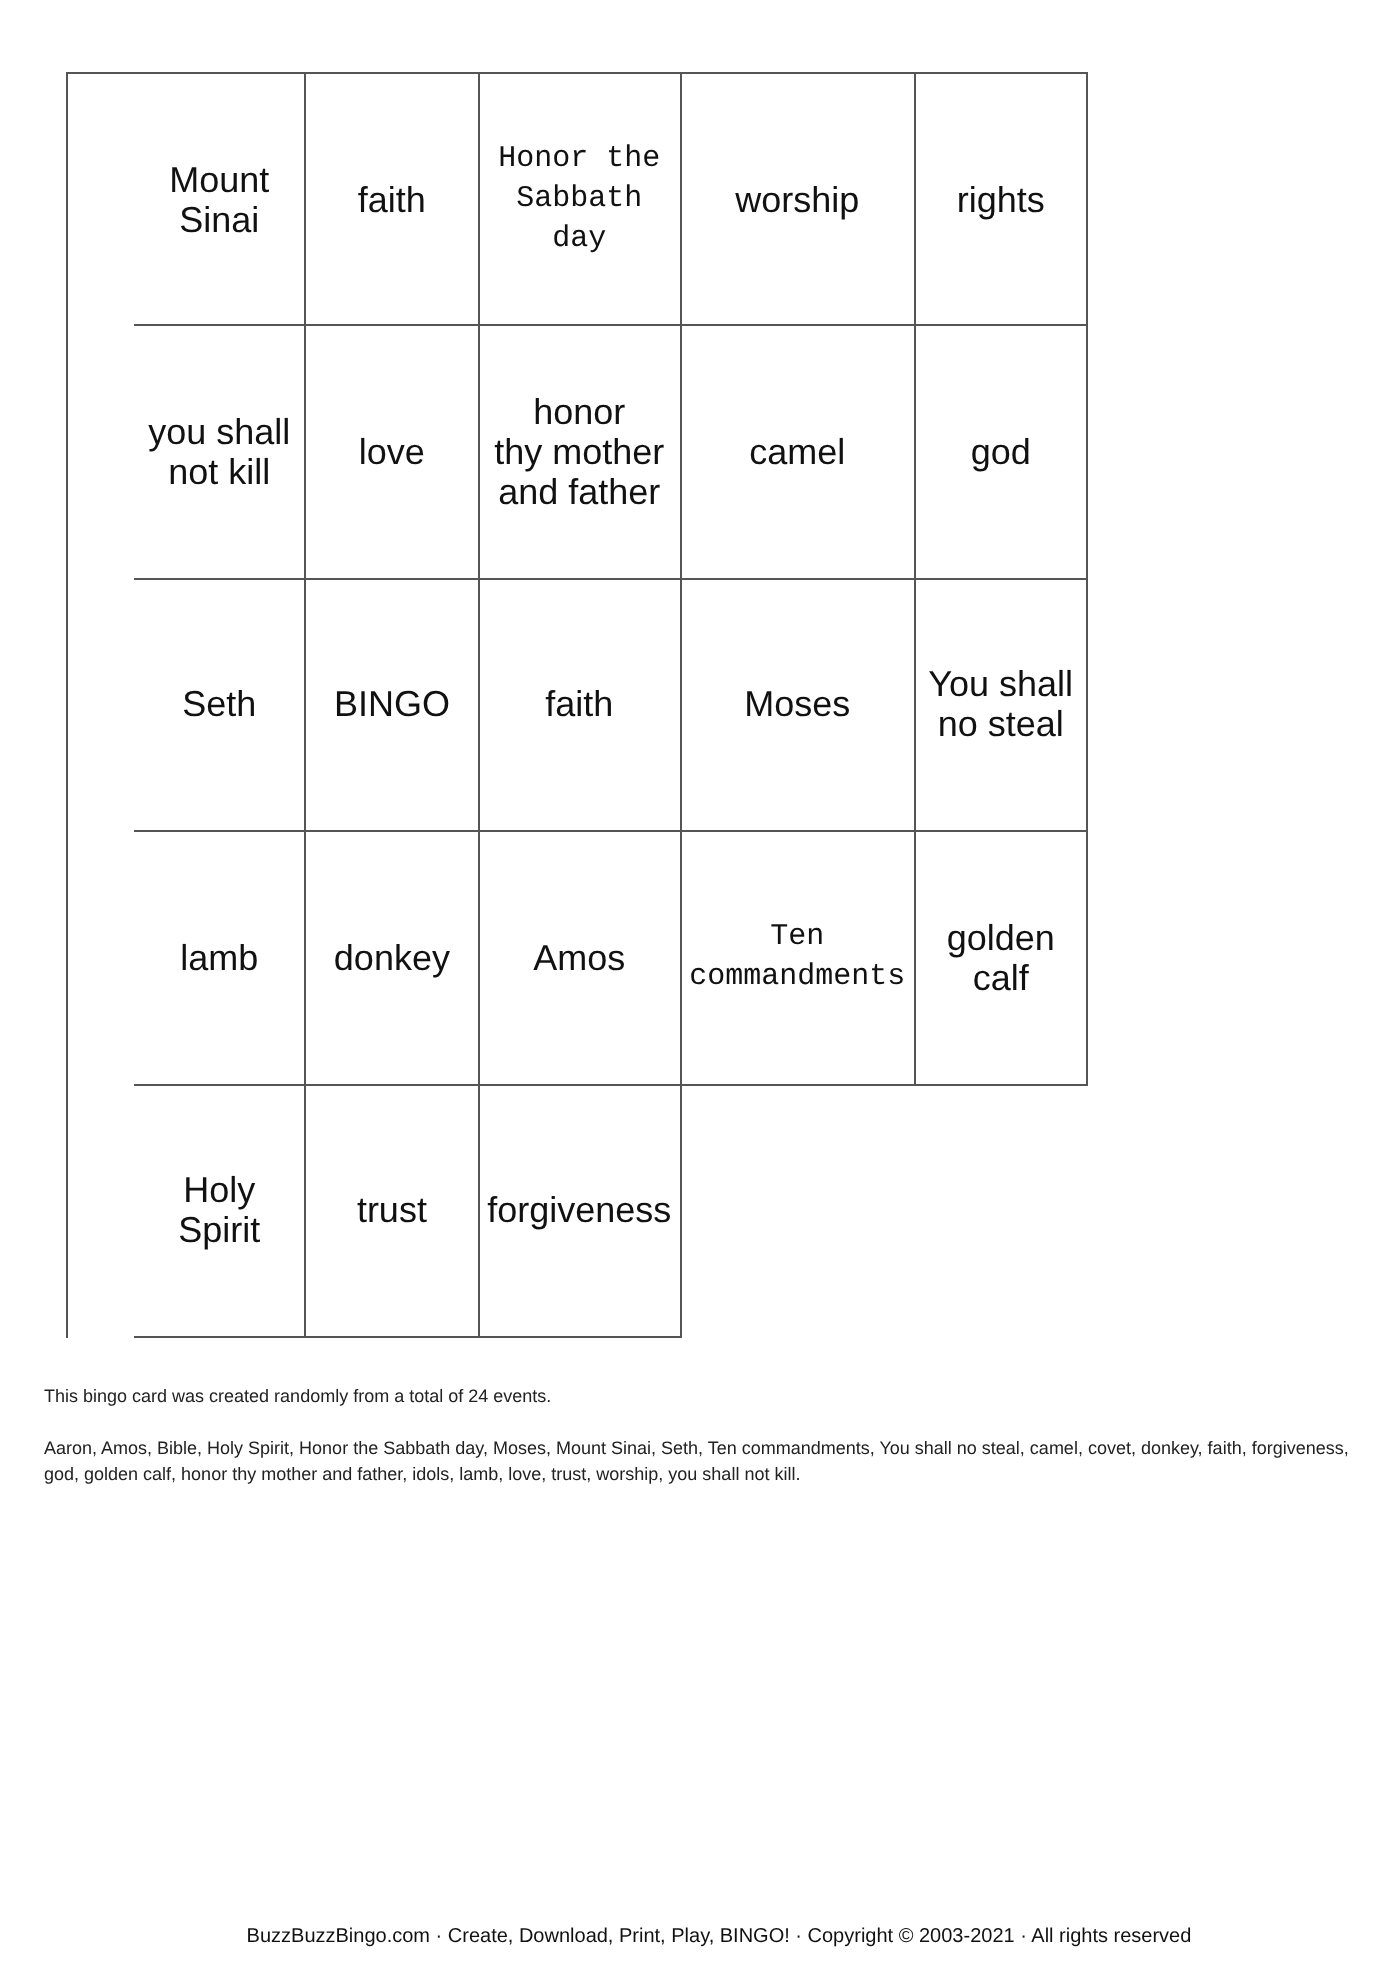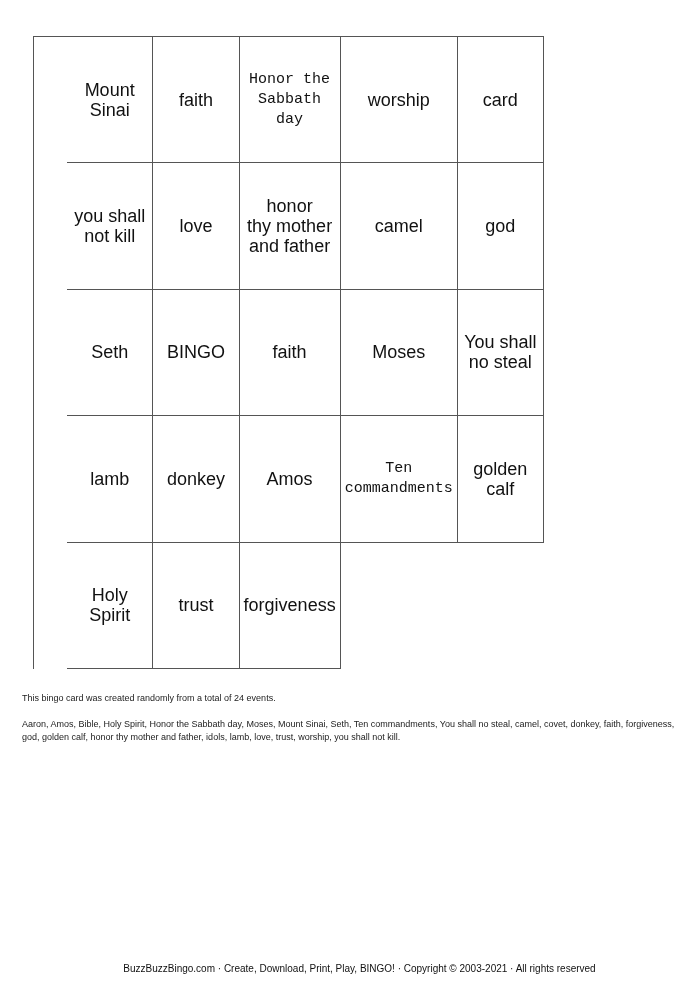--- a/index.html
+++ b/index.html
@@ -82,7 +82,7 @@
 Sabbath
 day</div>
   <div class="cell">worship</div>
-  <div class="cell">card</div>
+  <div class="cell">rights</div>
 
   <div class="cell">you shall
 not kill</div>

